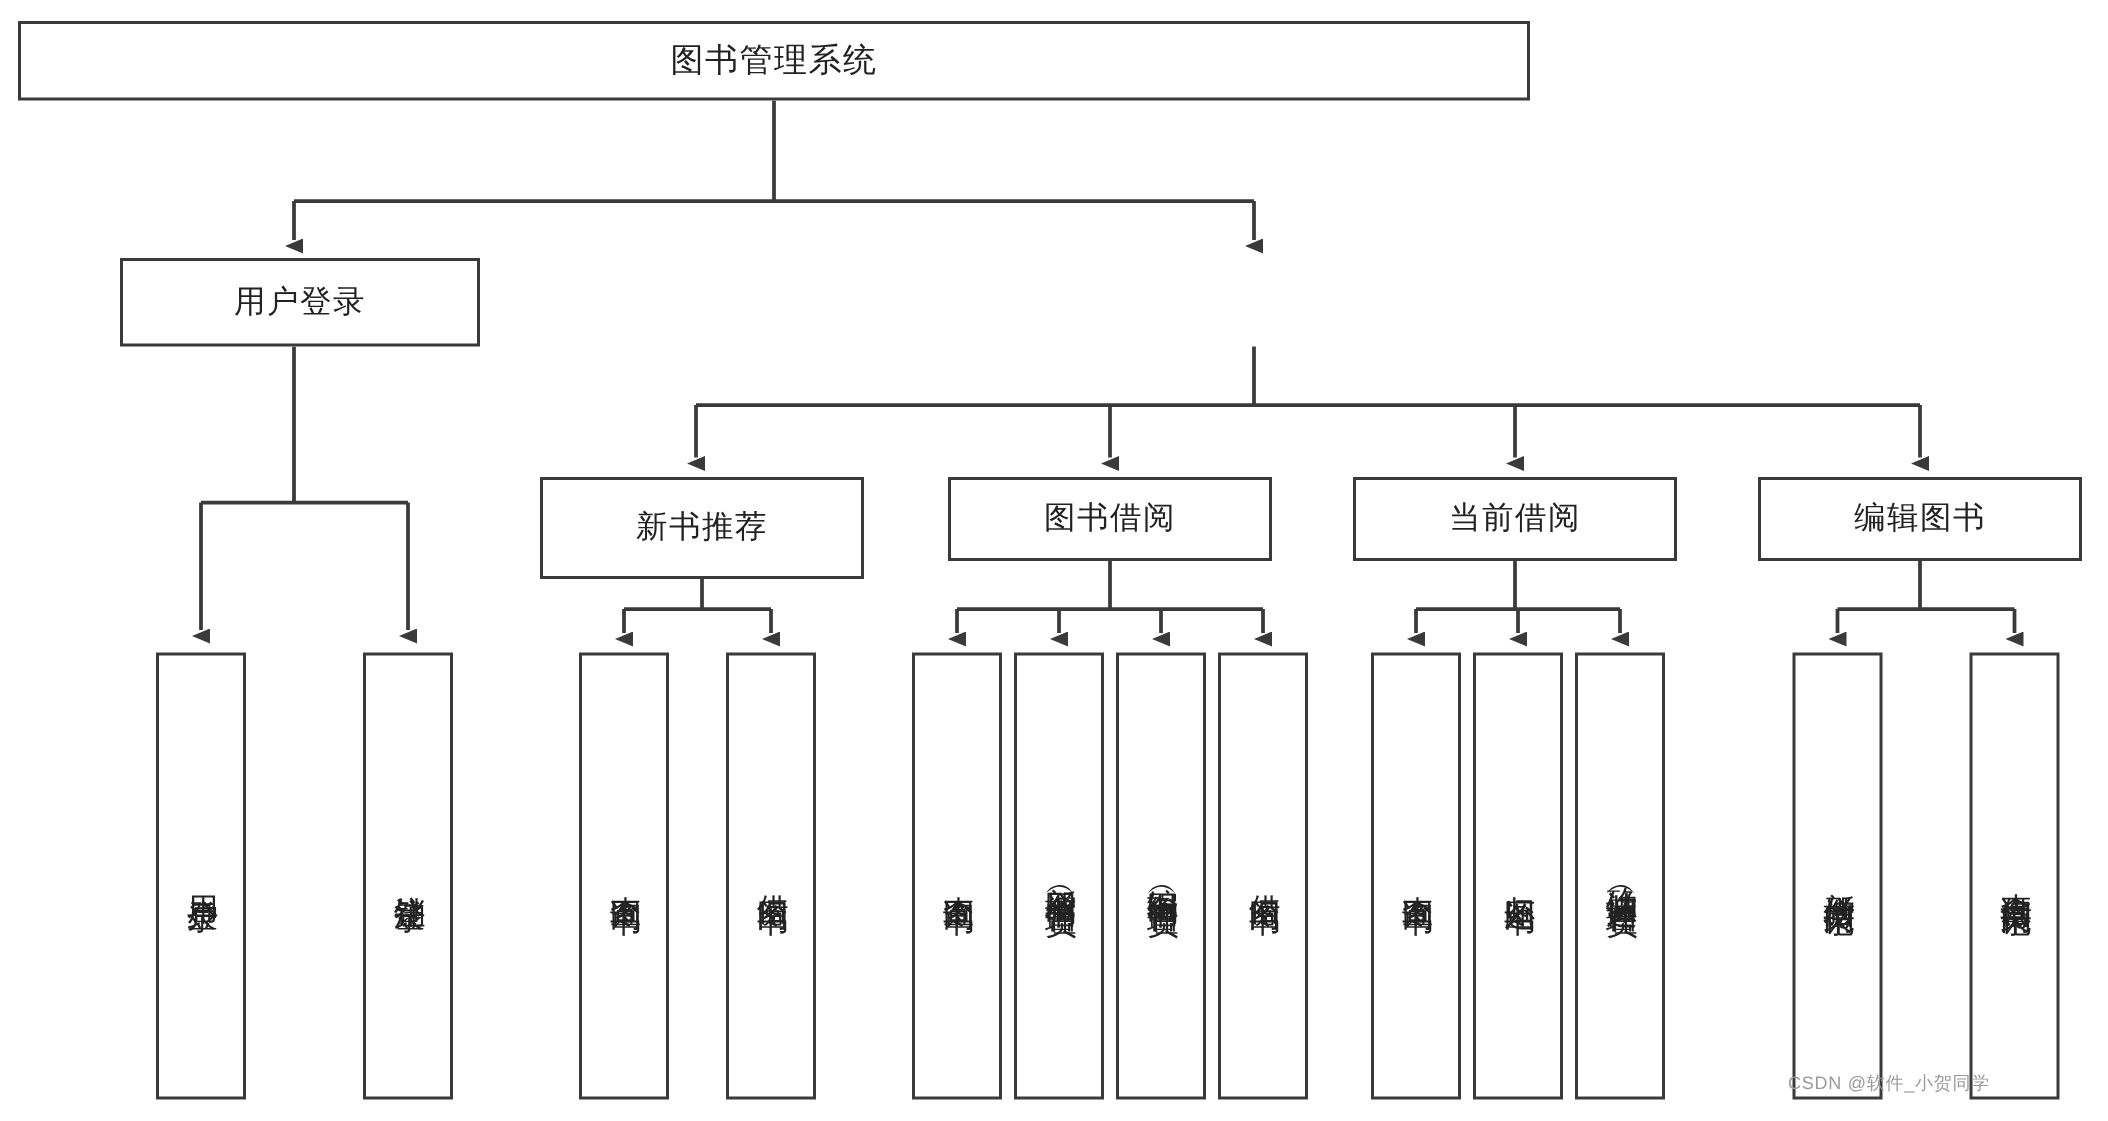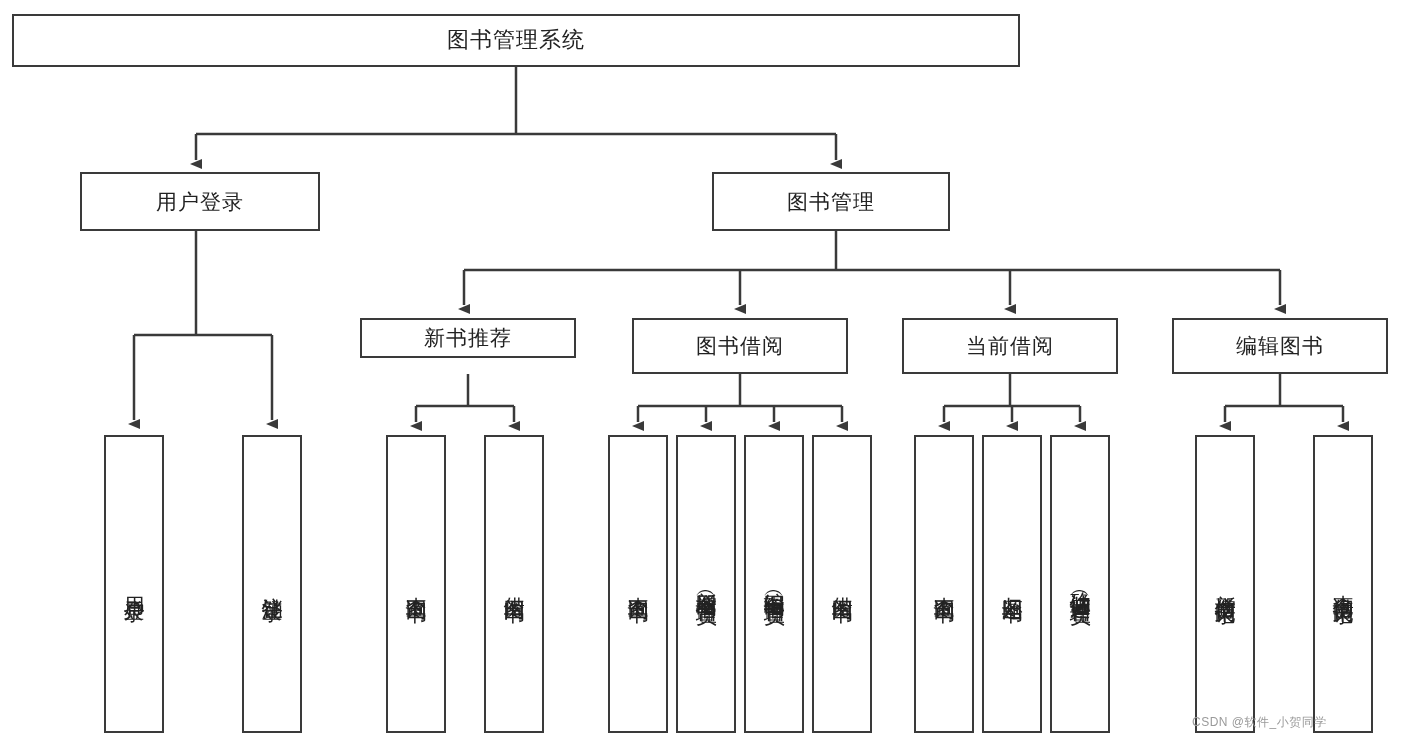--- a/index.html
+++ b/index.html
@@ -125,9 +125,6 @@
   <div class="node h" style="left:80px; top:172px; width:240px; height:59px;">
     <span>用户登录</span>
   </div>
-  <div class="node h" style="left:712px; top:172px; width:238px; height:59px;">
-    <span>图书管理</span>
-  </div>
 
   <div class="node h" style="left:360px; top:318px; width:216px; height:40px;">
     <span>新书推荐</span>

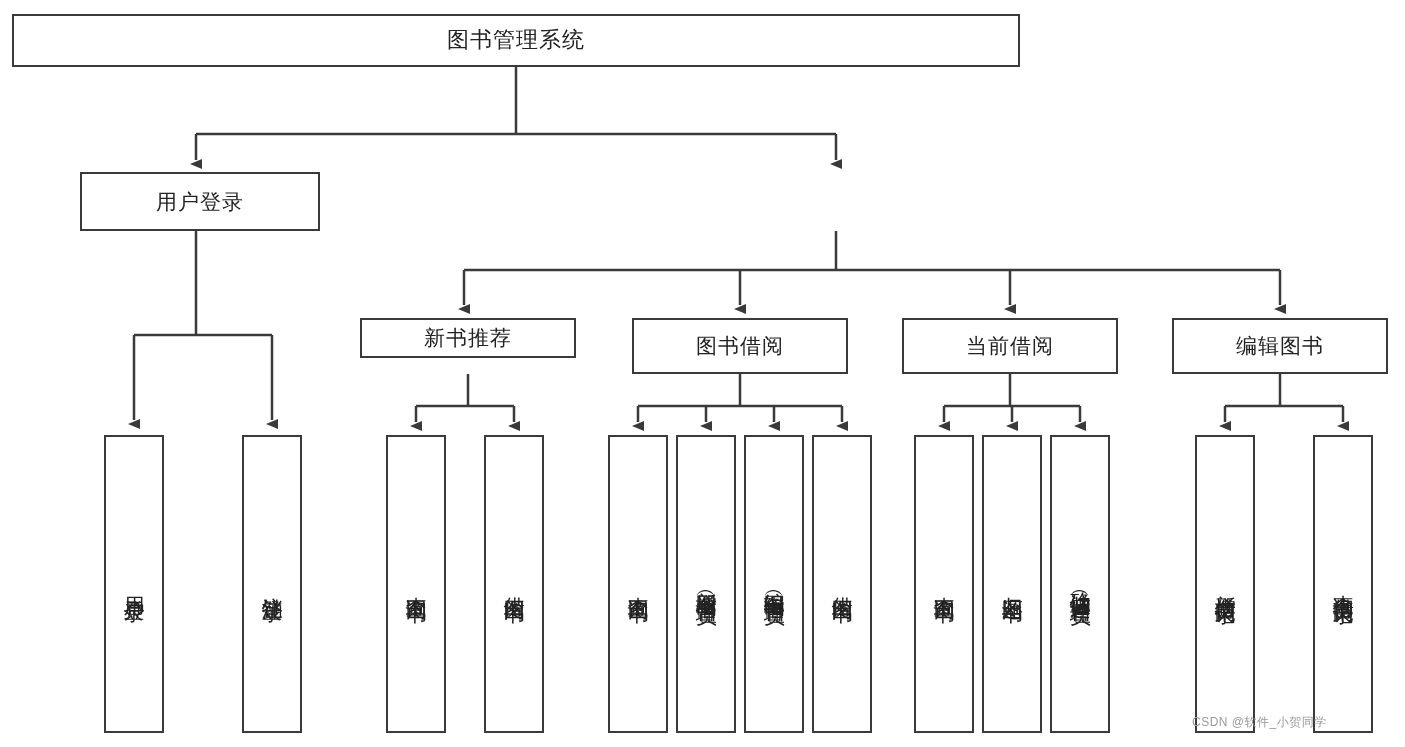--- a/index.html
+++ b/index.html
@@ -126,7 +126,7 @@
     <span>用户登录</span>
   </div>
 
-  <div class="node h" style="left:360px; top:318px; width:216px; height:40px;">
+  <div class="node h" style="left:360px; top:318px; width:216px; height:68px;">
     <span>新书推荐</span>
   </div>
   <div class="node h" style="left:902px; top:318px; width:216px; height:56px;">

